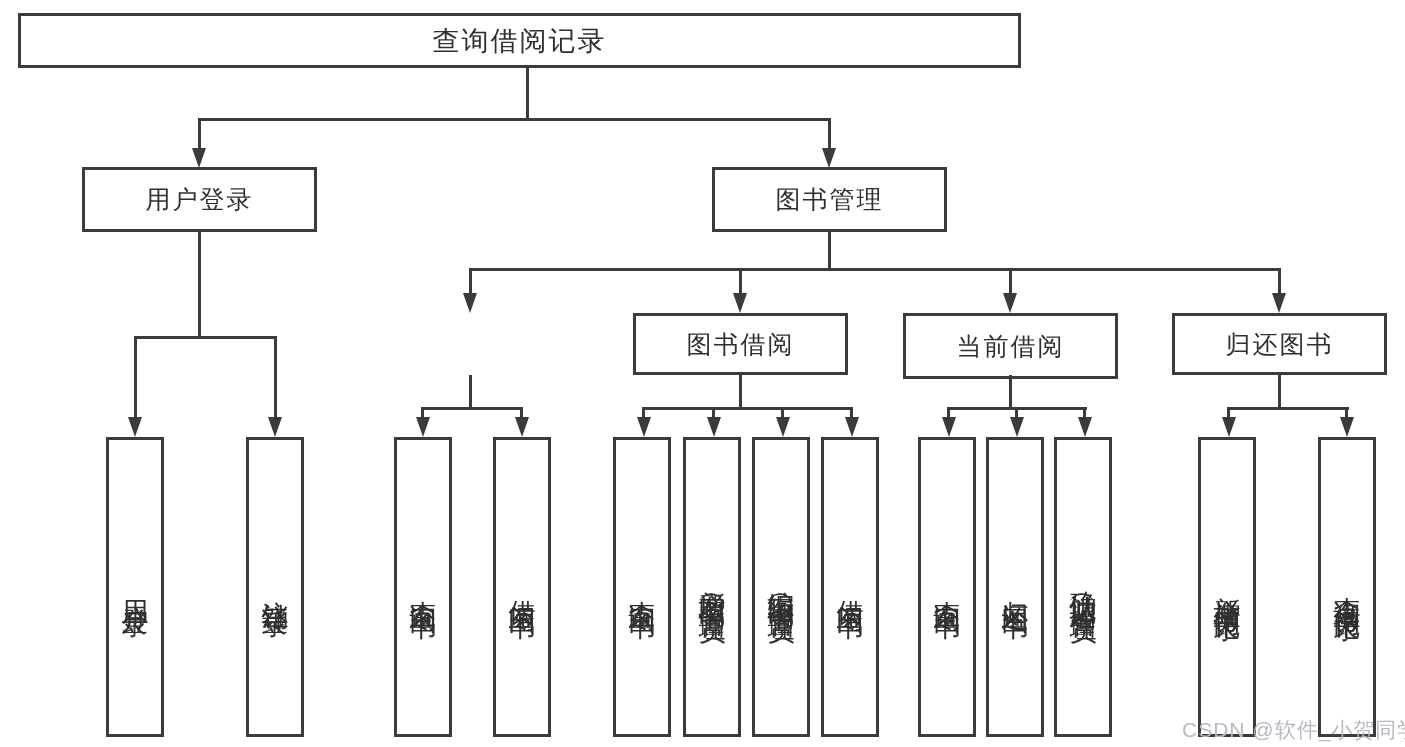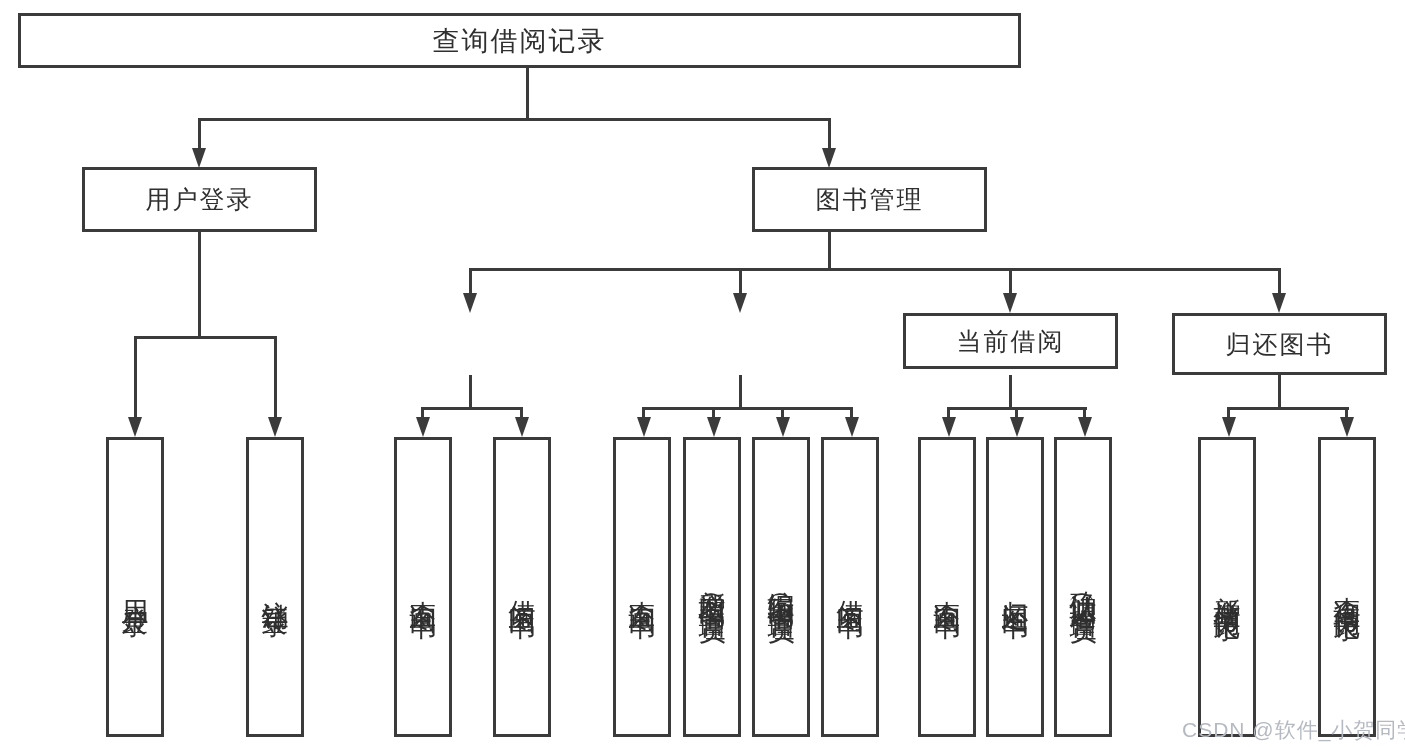--- a/index.html
+++ b/index.html
@@ -81,7 +81,7 @@
   <div class="node" style="left:82px;top:167px;width:235px;height:65px;">
     <span>用户登录</span>
   </div>
-  <div class="node" style="left:752px;top:167px;width:235px;height:65px;">
+  <div class="node" style="left:712px;top:167px;width:235px;height:65px;">
     <span>图书管理</span>
   </div>
 

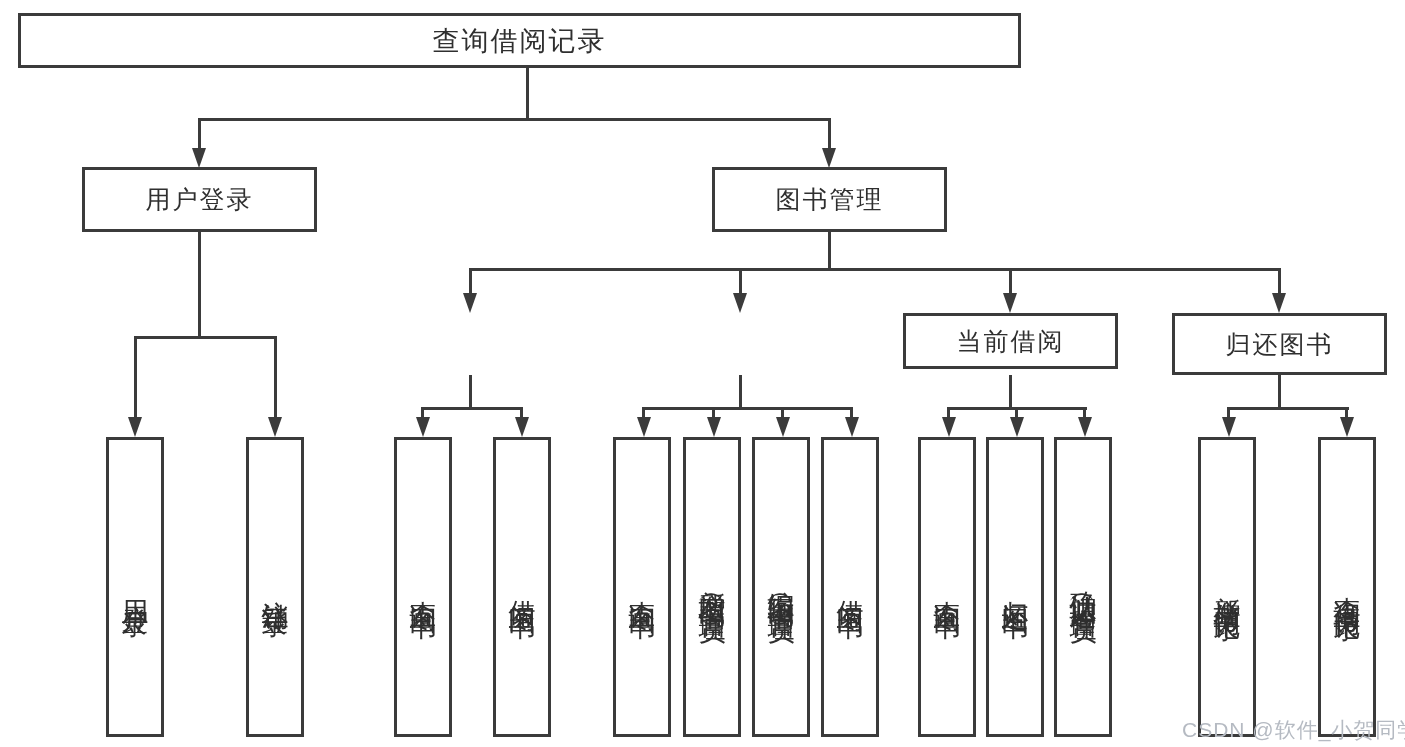--- a/index.html
+++ b/index.html
@@ -103,6 +103,9 @@
   <div class="arrow" style="left:1003px;top:293px;"></div>
   <div class="arrow" style="left:1272px;top:293px;"></div>
 
+  <div class="node" style="left:633px;top:313px;width:215px;height:62px;">
+    <span>图书借阅</span>
+  </div>
   <div class="node" style="left:903px;top:313px;width:215px;height:56px;">
     <span>当前借阅</span>
   </div>

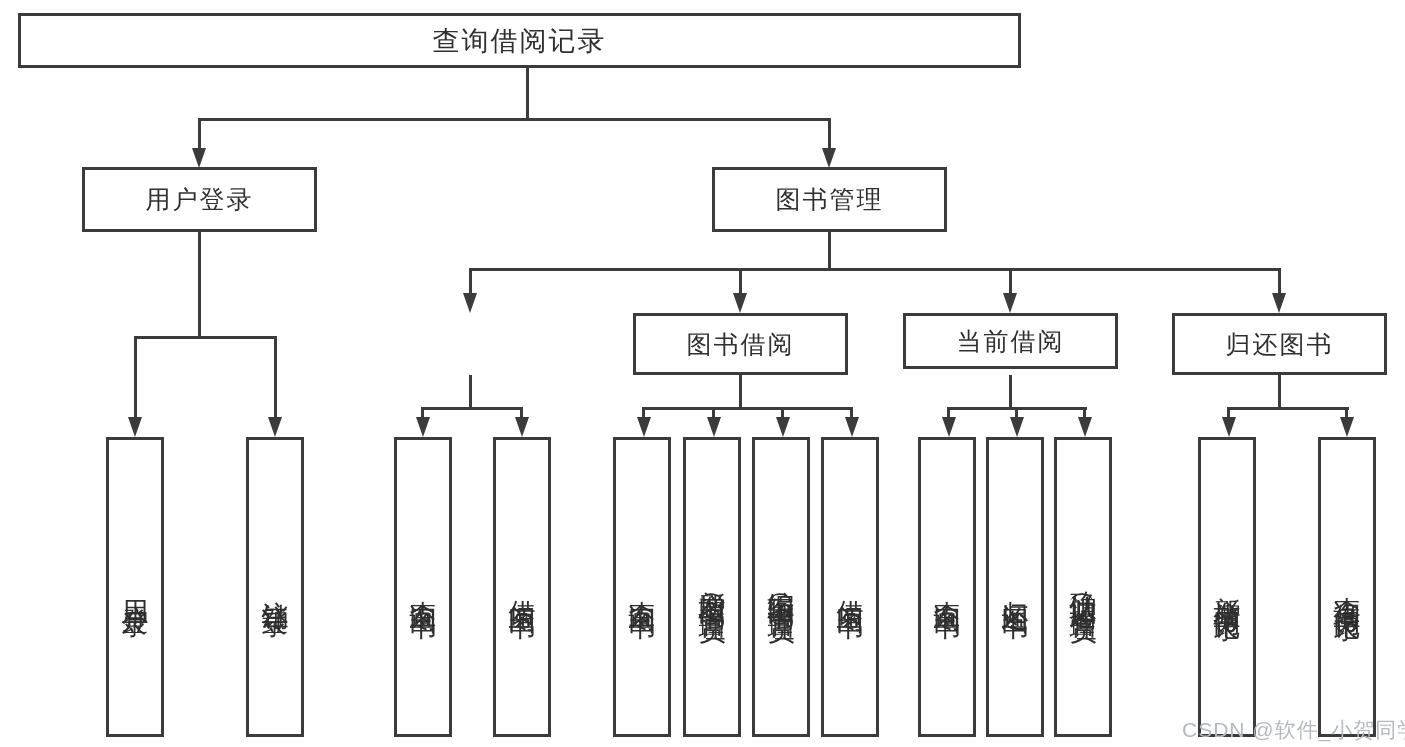--- a/index.html
+++ b/index.html
@@ -106,7 +106,7 @@
   <div class="node" style="left:633px;top:313px;width:215px;height:62px;">
     <span>图书借阅</span>
   </div>
-  <div class="node" style="left:903px;top:313px;width:215px;height:56px;">
+  <div class="node" style="left:903px;top:313px;width:215px;height:66px;">
     <span>当前借阅</span>
   </div>
   <div class="node" style="left:1172px;top:313px;width:215px;height:62px;">

